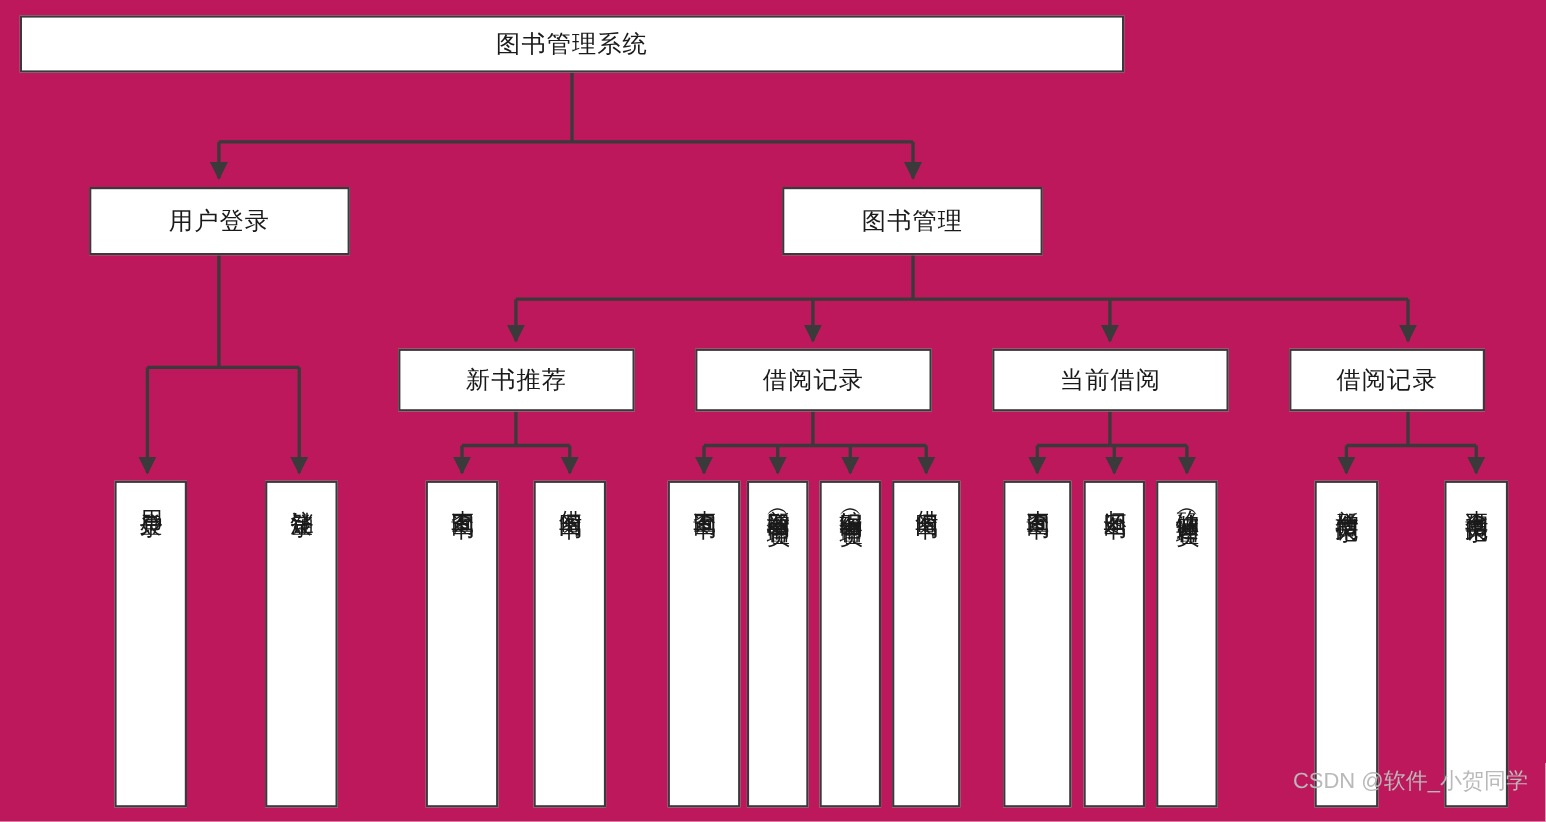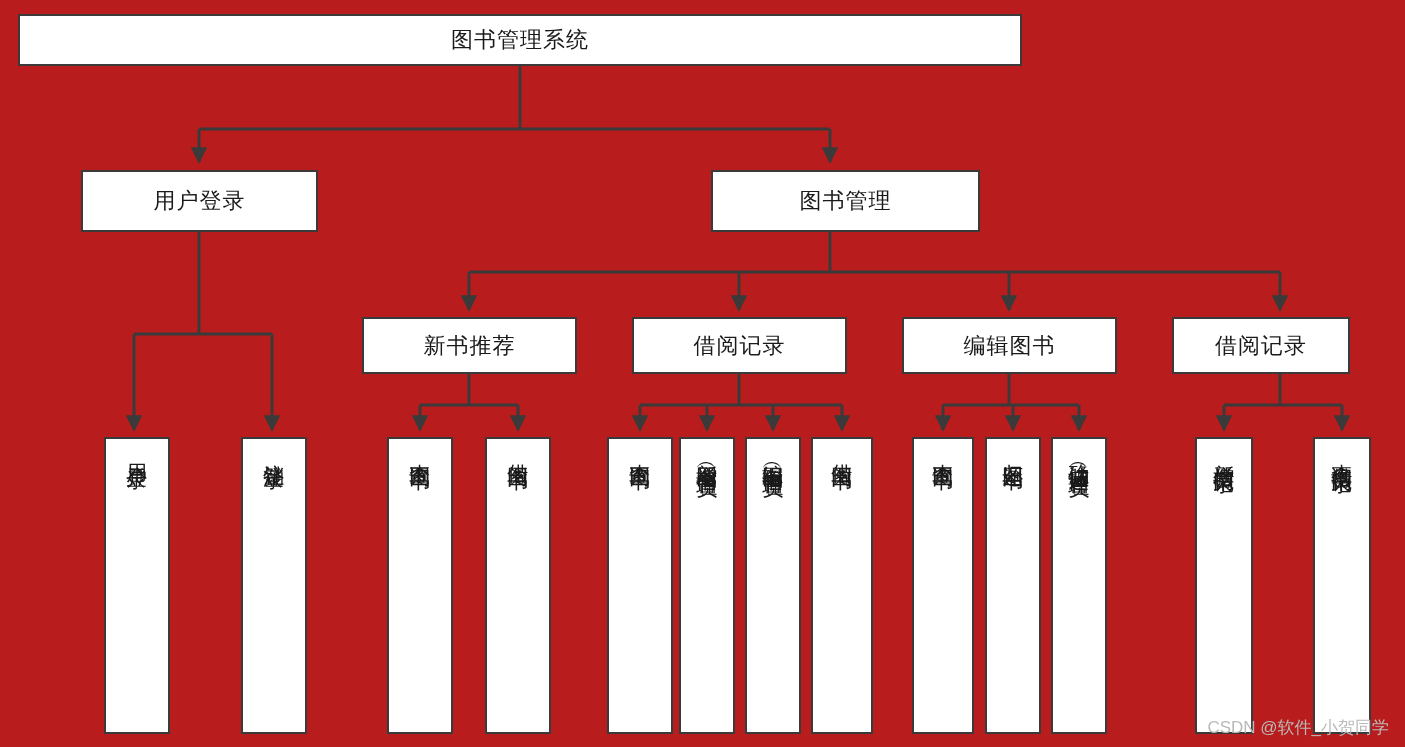--- a/index.html
+++ b/index.html
@@ -14,7 +14,7 @@
     position: relative;
     width: 1405px;
     height: 747px;
-    background: #b91c1c;
+    background: #be185d;
     overflow: hidden;
   }
   .node {

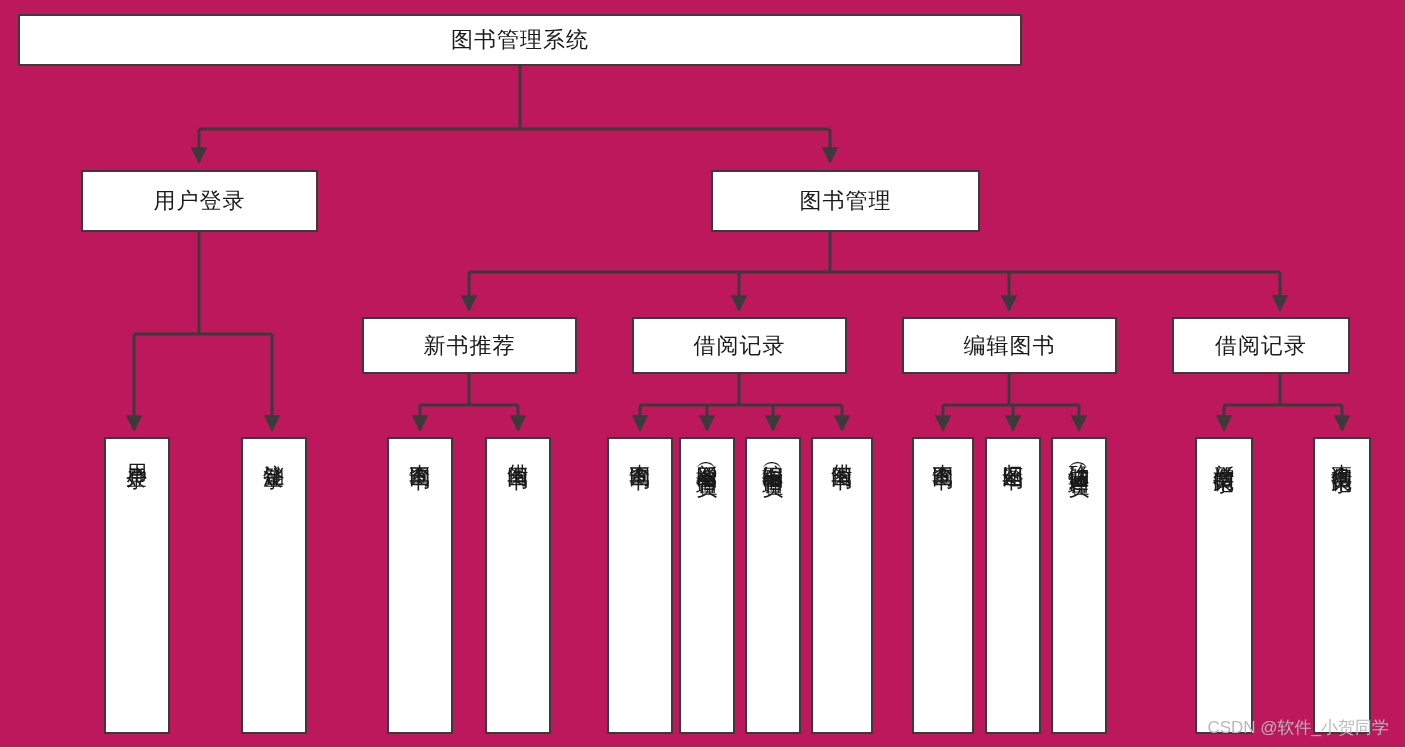--- a/index.html
+++ b/index.html
@@ -129,7 +129,7 @@
   <div class="node h-node" id="node-l2-0" style="left: 81px; top: 170px; width: 237px; height: 62px;">
     <span>用户登录</span>
   </div>
-  <div class="node h-node" id="node-l2-1" style="left: 711px; top: 170px; width: 269px; height: 62px;">
+  <div class="node h-node" id="node-l2-1" style="left: 711px; top: 170px; width: 237px; height: 62px;">
     <span>图书管理</span>
   </div>
 

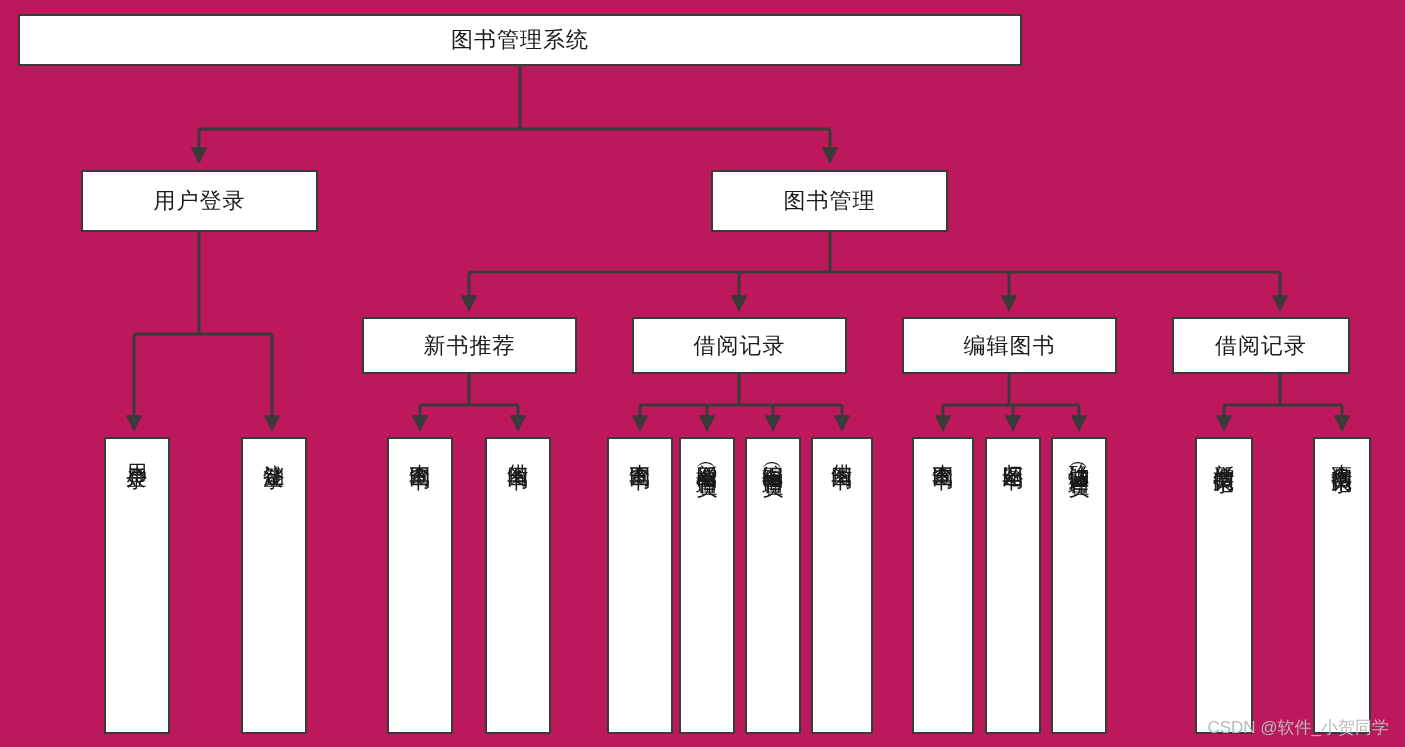--- a/index.html
+++ b/index.html
@@ -140,7 +140,7 @@
     <span>借阅记录</span>
   </div>
   <div class="node h-node" id="node-l3-2" style="left: 902px; top: 317px; width: 215px; height: 57px;">
-    <span>编辑图书</span>
+    <span>当前借阅</span>
   </div>
   <div class="node h-node" id="node-l3-3" style="left: 1172px; top: 317px; width: 178px; height: 57px;">
     <span>借阅记录</span>

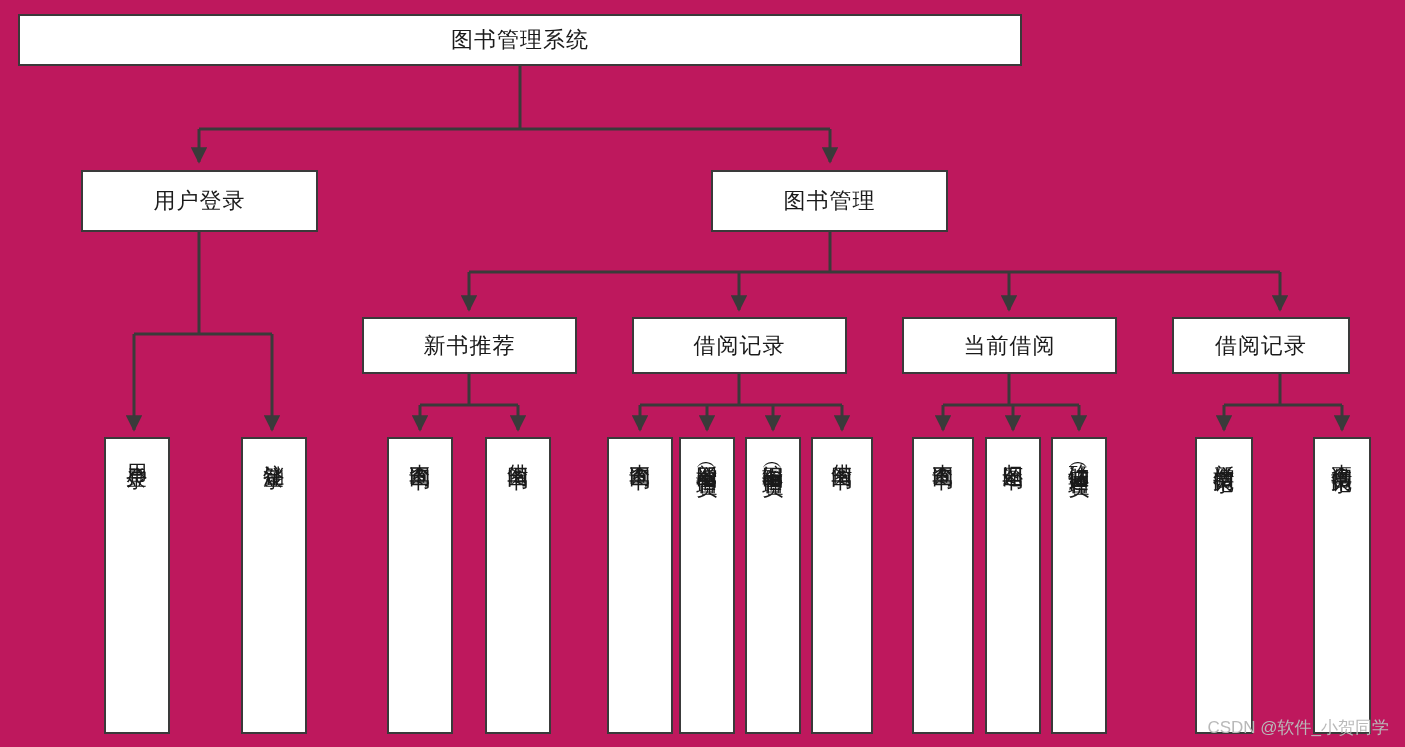--- a/index.html
+++ b/index.html
@@ -60,8 +60,8 @@
   #watermark {
     position: absolute;
     right: 16px;
-    bottom: 8px;
-    font-size: 17px;
+    bottom: 24px;
+    font-size: 20px;
     color: #b9b9b9;
     z-index: 5;
     white-space: nowrap;

